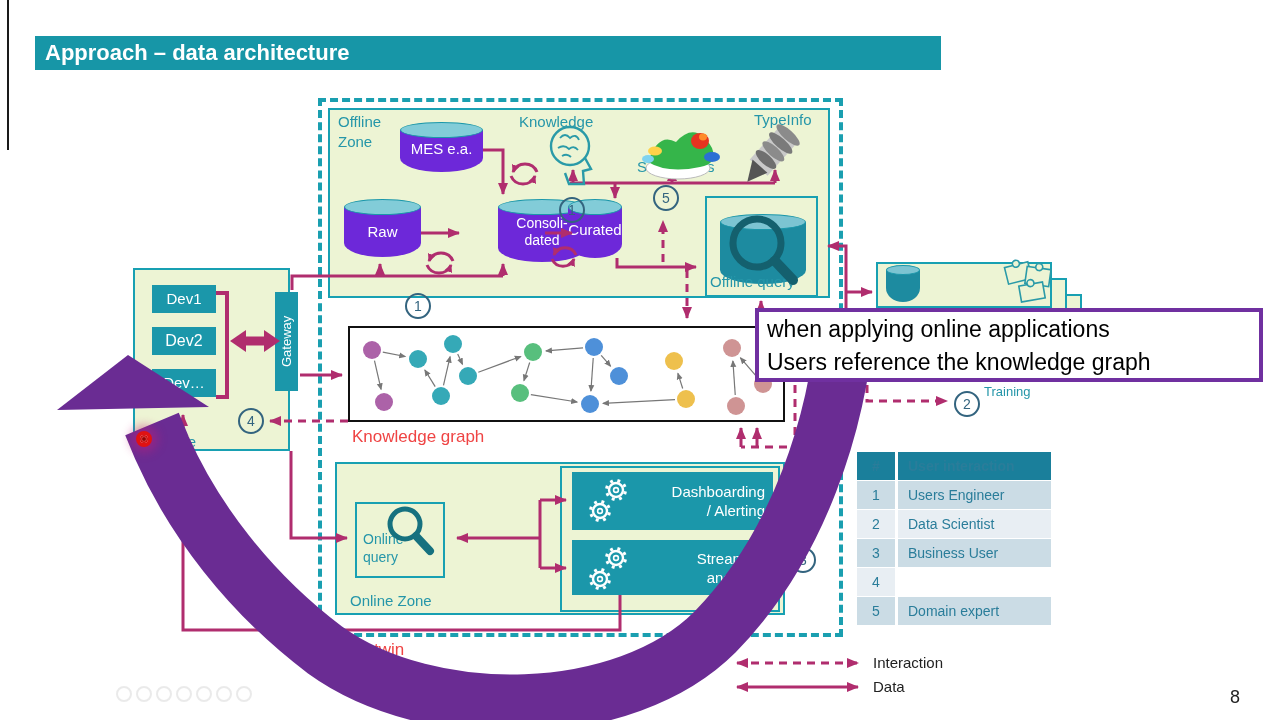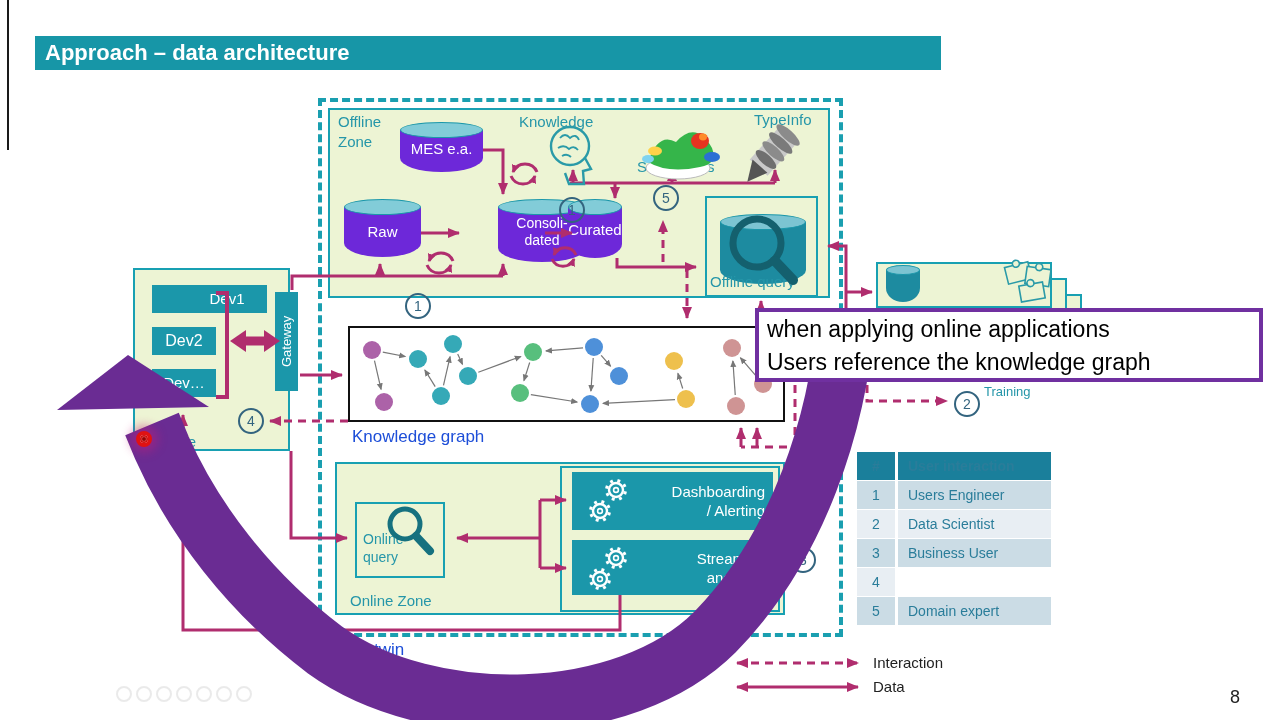--- a/index.html
+++ b/index.html
@@ -94,7 +94,7 @@
   <div class="abs zlabel" style="left:710px;top:272px;font-size:15px;">Offline query</div>
 
   <div class="abs zonebox" style="left:133px;top:268px;width:157px;height:183px;"></div>
-  <div class="abs teal" style="left:152px;top:285px;width:80px;height:28px;font-size:15px;line-height:28px;padding-left:35px;">Dev1</div>
+  <div class="abs teal" style="left:152px;top:285px;width:64px;height:28px;font-size:15px;line-height:28px;">Dev1</div>
   <div class="abs teal" style="left:152px;top:327px;width:64px;height:28px;font-size:16px;line-height:28px;">Dev2</div>
   <div class="abs teal" style="left:152px;top:369px;width:64px;height:28px;font-size:15px;line-height:28px;">Dev…</div>
   <div class="abs teal" style="left:275px;top:292px;width:23px;height:99px;">

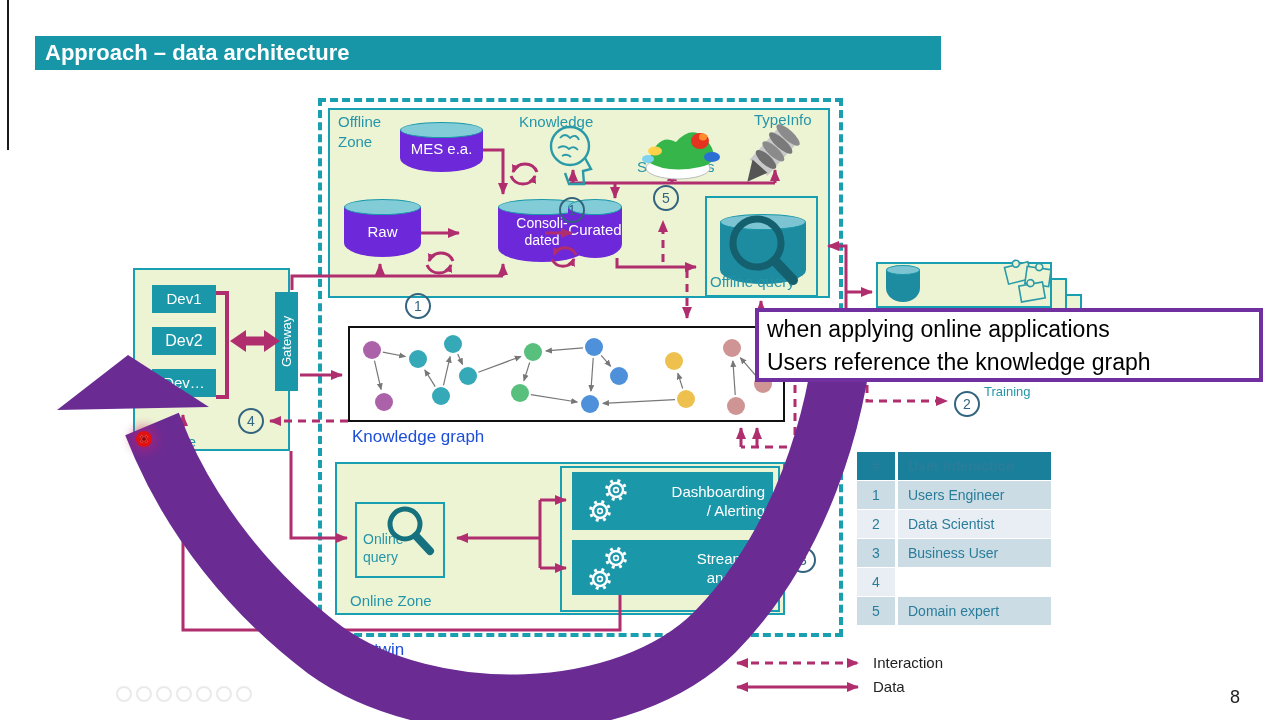--- a/index.html
+++ b/index.html
@@ -38,7 +38,7 @@
            box-sizing:border-box;color:#000;font-size:23px;line-height:33px;padding:1px 8px;z-index:8;}
   
   #kgbox{left:348px;top:326px;width:437px;height:96px;background:#fff;border:2px solid #111;box-sizing:border-box;}
-  .blk{color:#1d4ed8;}
+  .blk{color:#ef4444;}
   
   #laser{left:136px;top:431px;width:16px;height:16px;border-radius:50%;background:#ffffff;
          border:4px solid #e01212;box-sizing:border-box;z-index:9;

